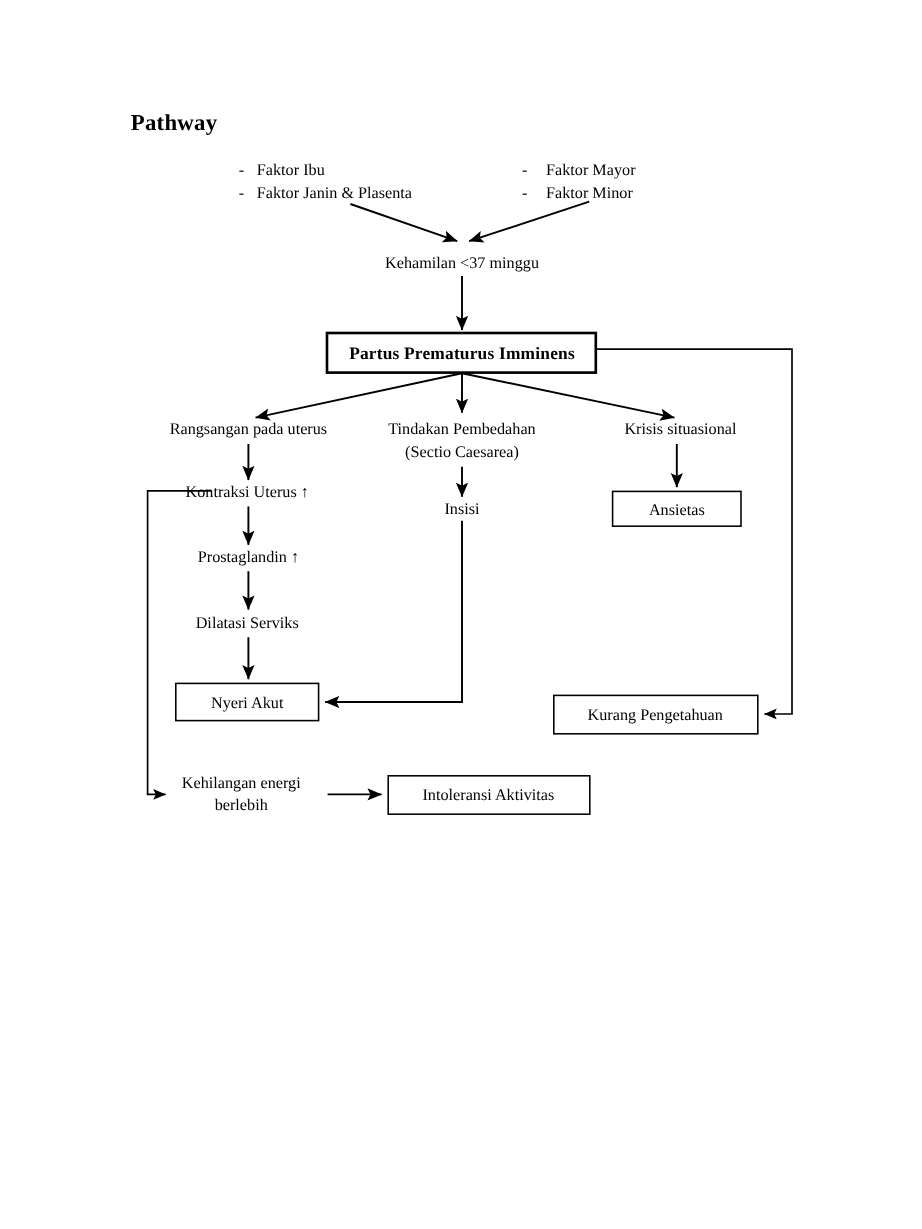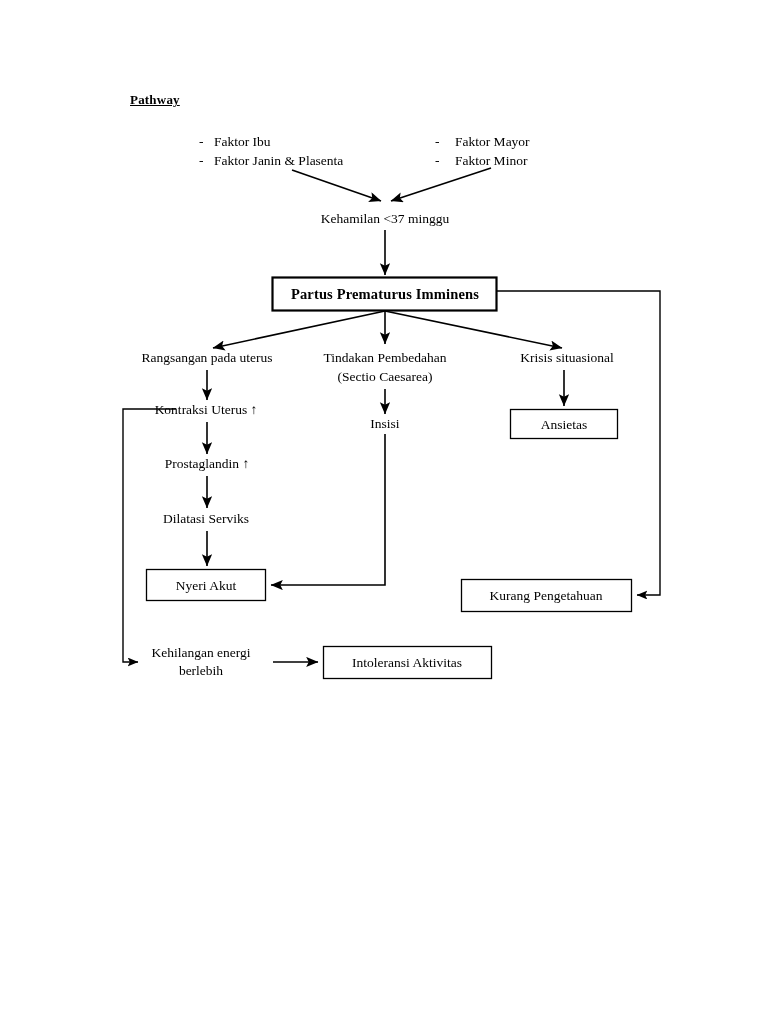--- a/index.html
+++ b/index.html
@@ -24,12 +24,11 @@
   }
   #page-title {
     position: absolute;
-    left: 130px;
+    left: 109px;
     top: 92px;
-    font-size: 13px;
+    font-size: 19px;
     font-weight: bold;
     letter-spacing: 0.2px;
-    text-decoration: underline;
   }
   .diagram-svg {
     position: absolute;

